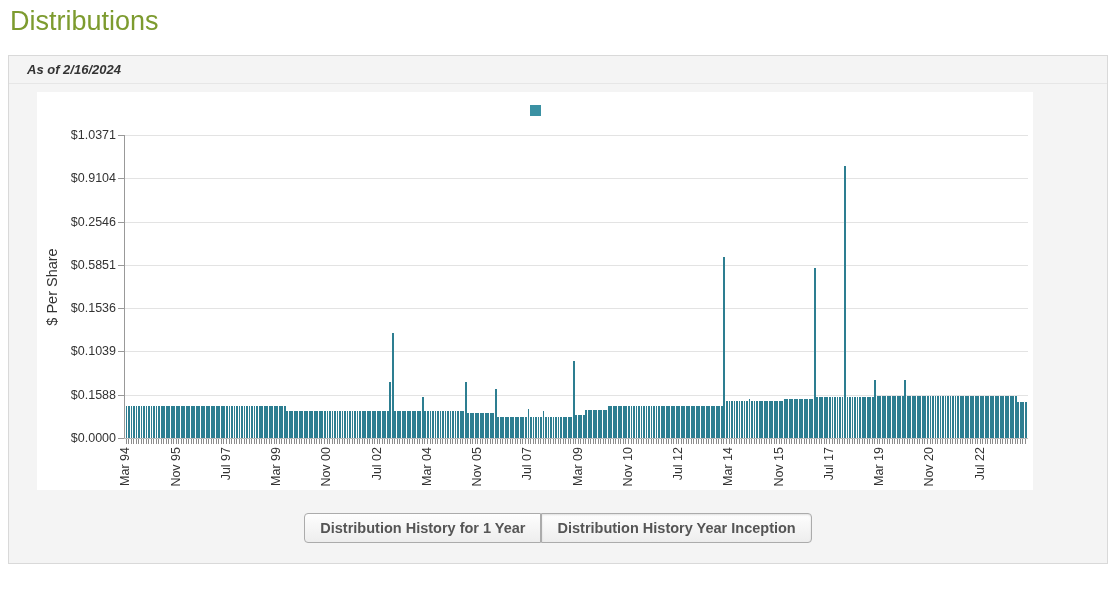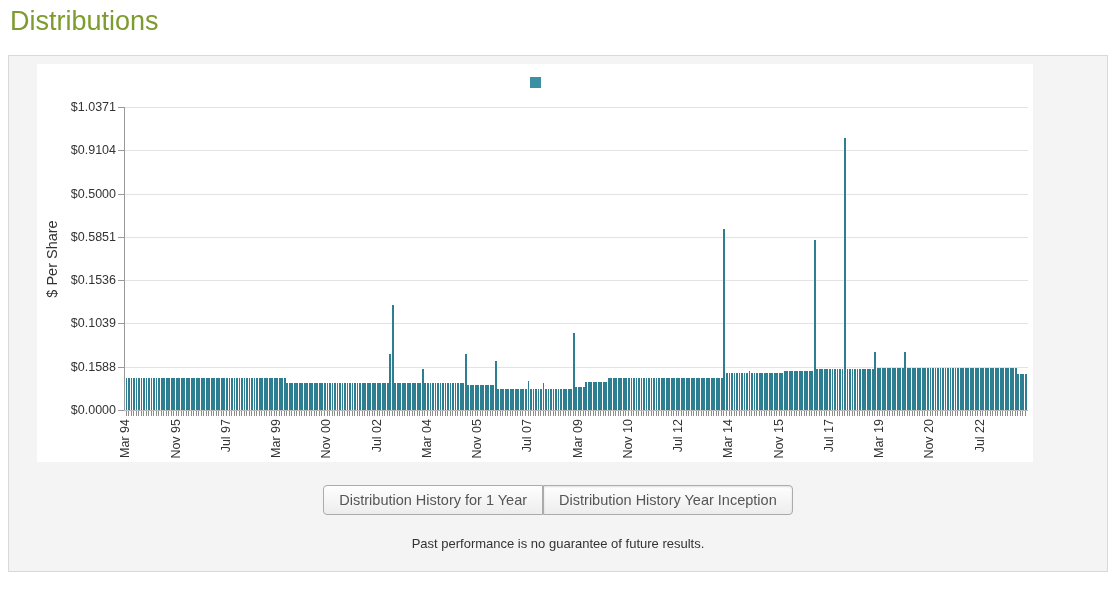--- a/index.html
+++ b/index.html
@@ -72,6 +72,7 @@
 
 <div class="panel">
 
+  <div class="asof">As of 2/16/2024</div>
 
   <div class="chartbox" id="chartbox">
     <div class="legend">

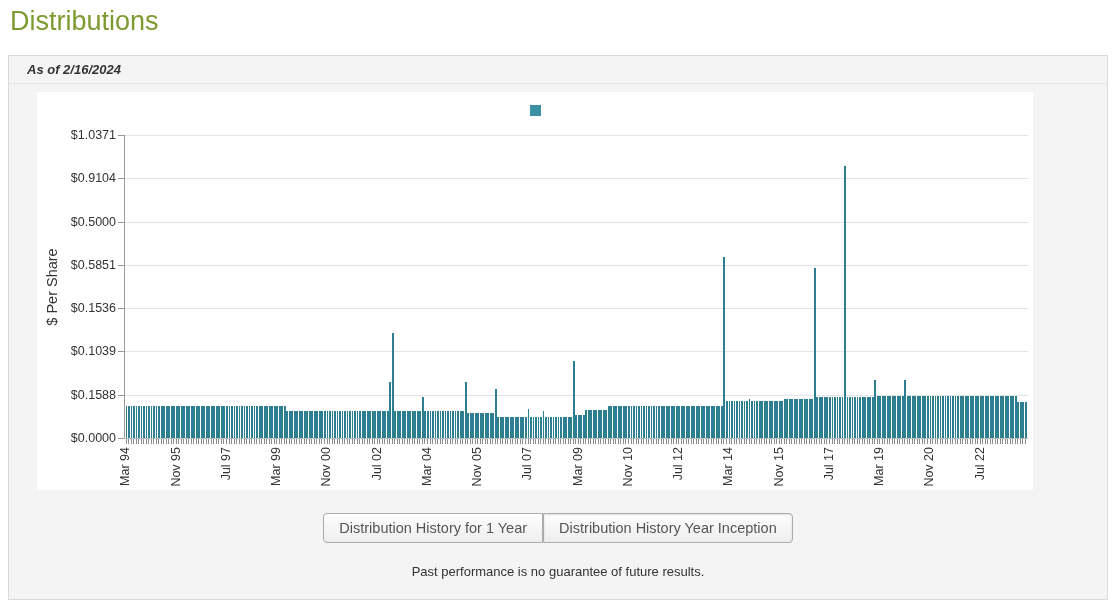--- a/index.html
+++ b/index.html
@@ -100,7 +100,7 @@
       <div style="position: absolute; left: 81px; top: 216.143px; width: 6px; height: 1px; background: rgb(153, 153, 153);"></div>
       <div style="position: absolute; left: 0px; top: 164.857px; width: 79px; height: 16px; line-height: 16px; text-align: right; font-size: 12.5px; color: rgb(51, 51, 51);">$0.5851</div>
       <div style="position: absolute; left: 81px; top: 172.857px; width: 6px; height: 1px; background: rgb(153, 153, 153);"></div>
-      <div style="position: absolute; left: 0px; top: 121.571px; width: 79px; height: 16px; line-height: 16px; text-align: right; font-size: 12.5px; color: rgb(51, 51, 51);">$0.5000</div>
+      <div style="position: absolute; left: 0px; top: 121.571px; width: 79px; height: 16px; line-height: 16px; text-align: right; font-size: 12.5px; color: rgb(51, 51, 51);">$0.2546</div>
       <div style="position: absolute; left: 81px; top: 129.571px; width: 6px; height: 1px; background: rgb(153, 153, 153);"></div>
       <div style="position: absolute; left: 0px; top: 78.2857px; width: 79px; height: 16px; line-height: 16px; text-align: right; font-size: 12.5px; color: rgb(51, 51, 51);">$0.9104</div>
       <div style="position: absolute; left: 81px; top: 86.2857px; width: 6px; height: 1px; background: rgb(153, 153, 153);"></div>

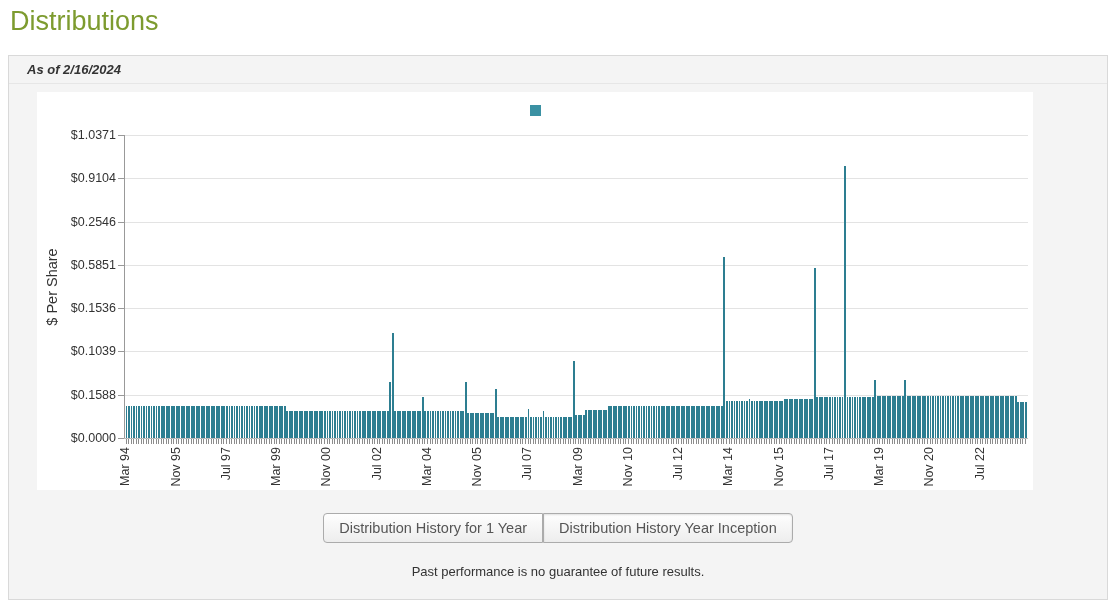--- a/index.html
+++ b/index.html
@@ -54,6 +54,7 @@
     border:1px solid #ababab;
     background:linear-gradient(#fefefe,#ededed);
     cursor:pointer;
+    font-weight:bold;
   }
   .btn-left  { border-radius:4px 0 0 4px; border-right:none; }
   .btn-right {

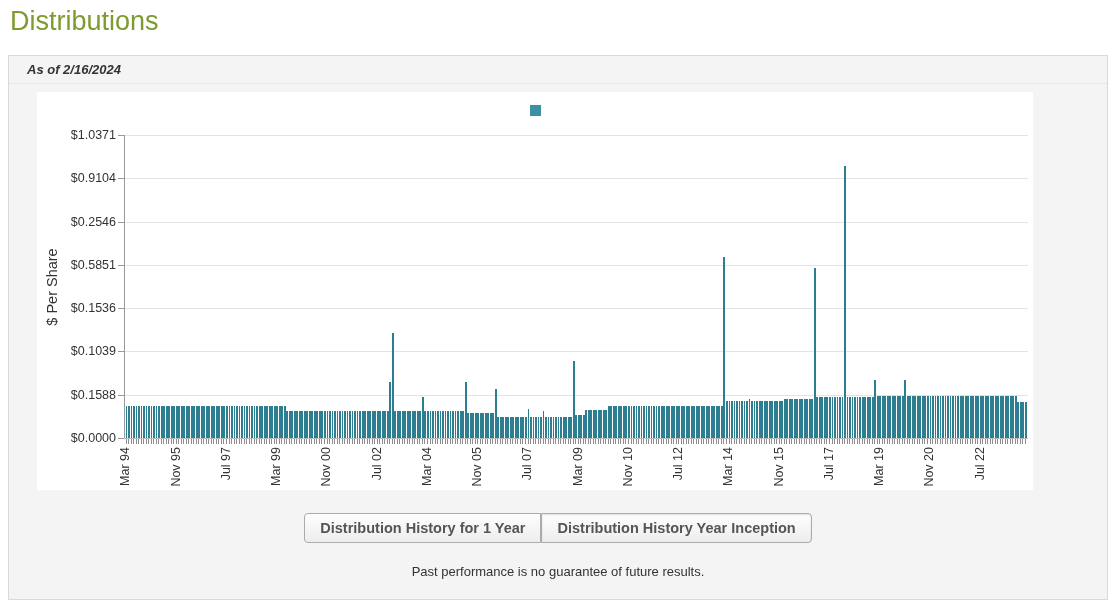--- a/index.html
+++ b/index.html
@@ -850,7 +850,6 @@
     <button class="btn-right">Distribution History Year Inception</button>
   </div>
 
-  <div class="footnote">Past performance is no guarantee of future results.</div>
 
 </div>
 

